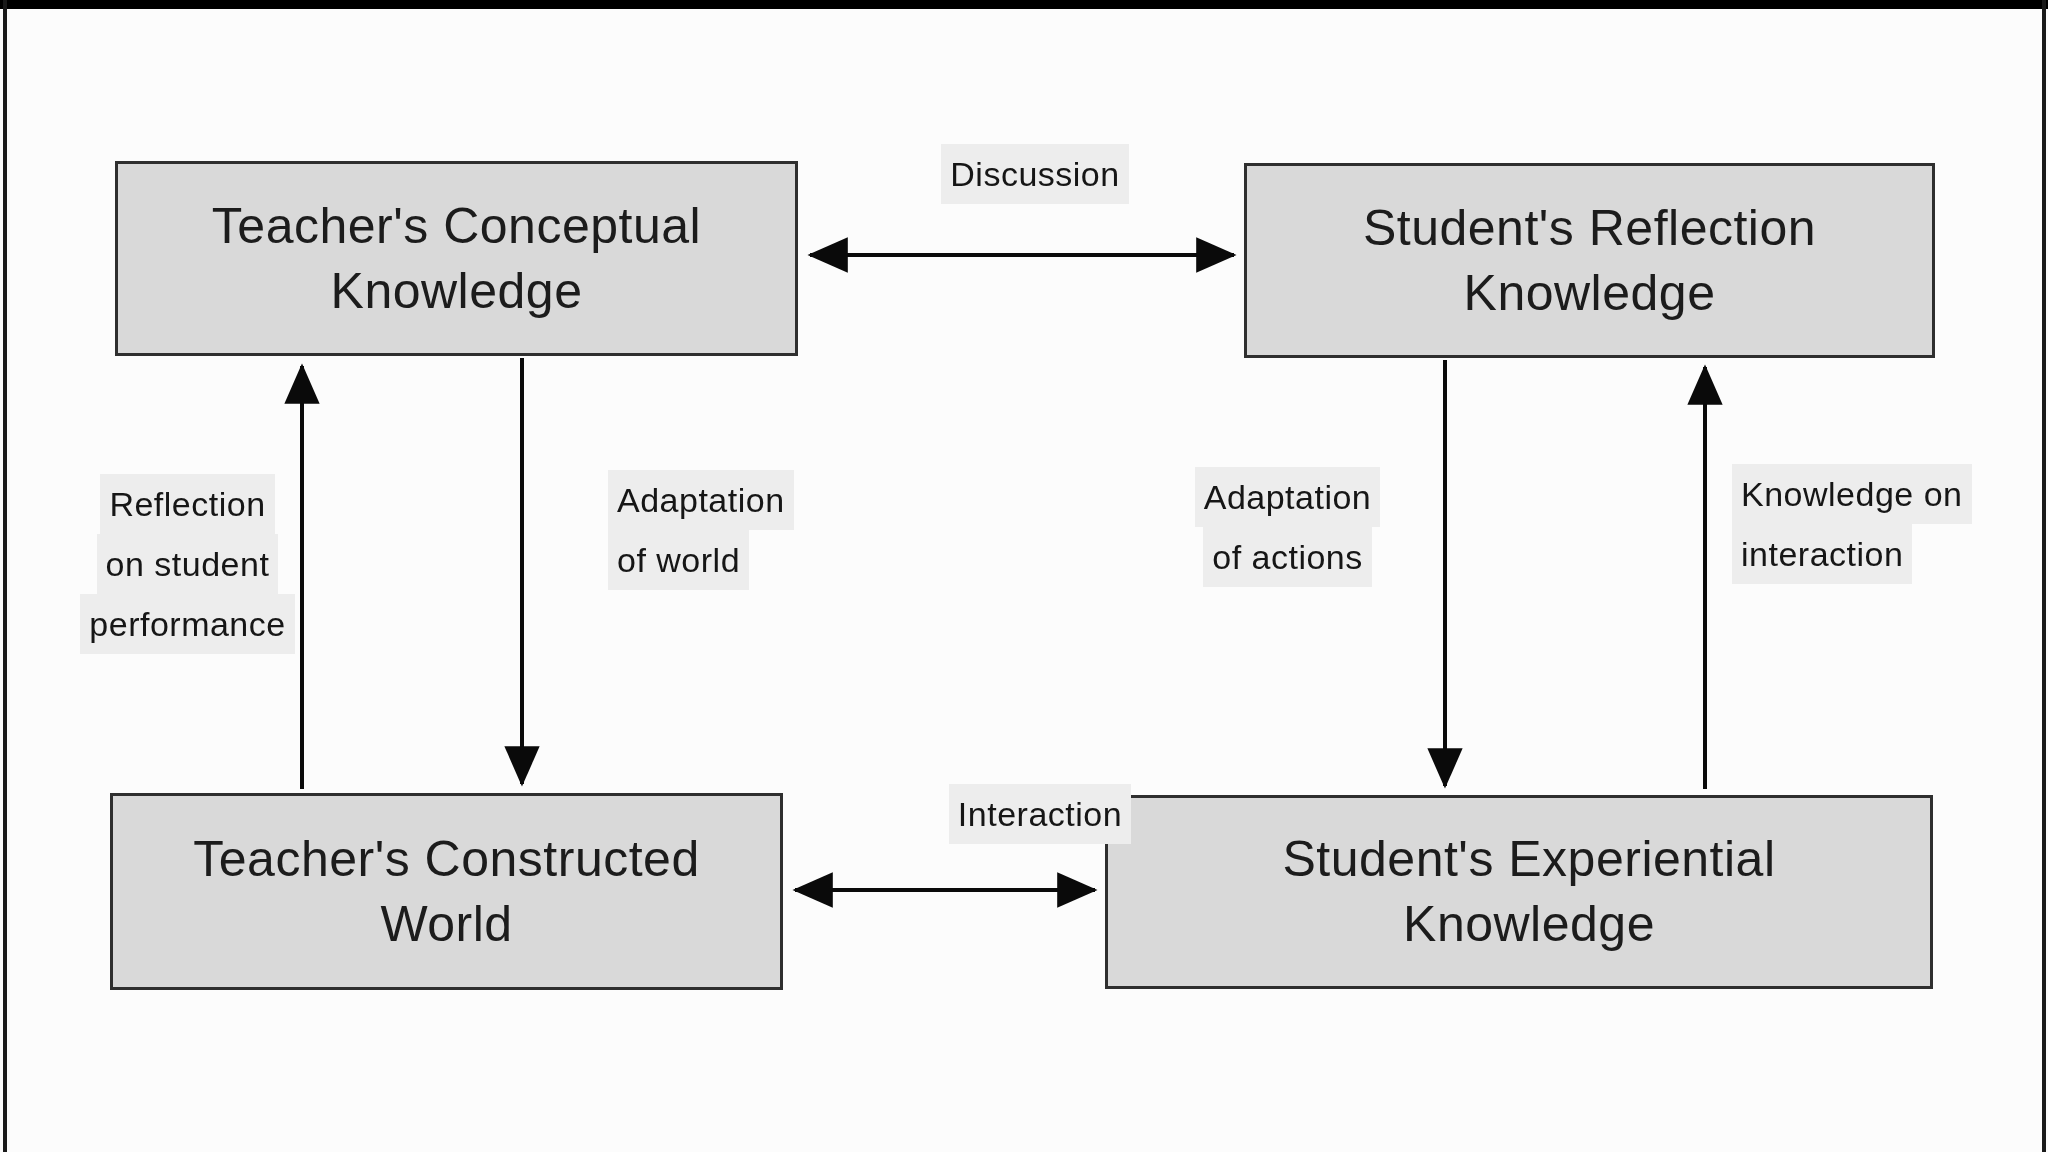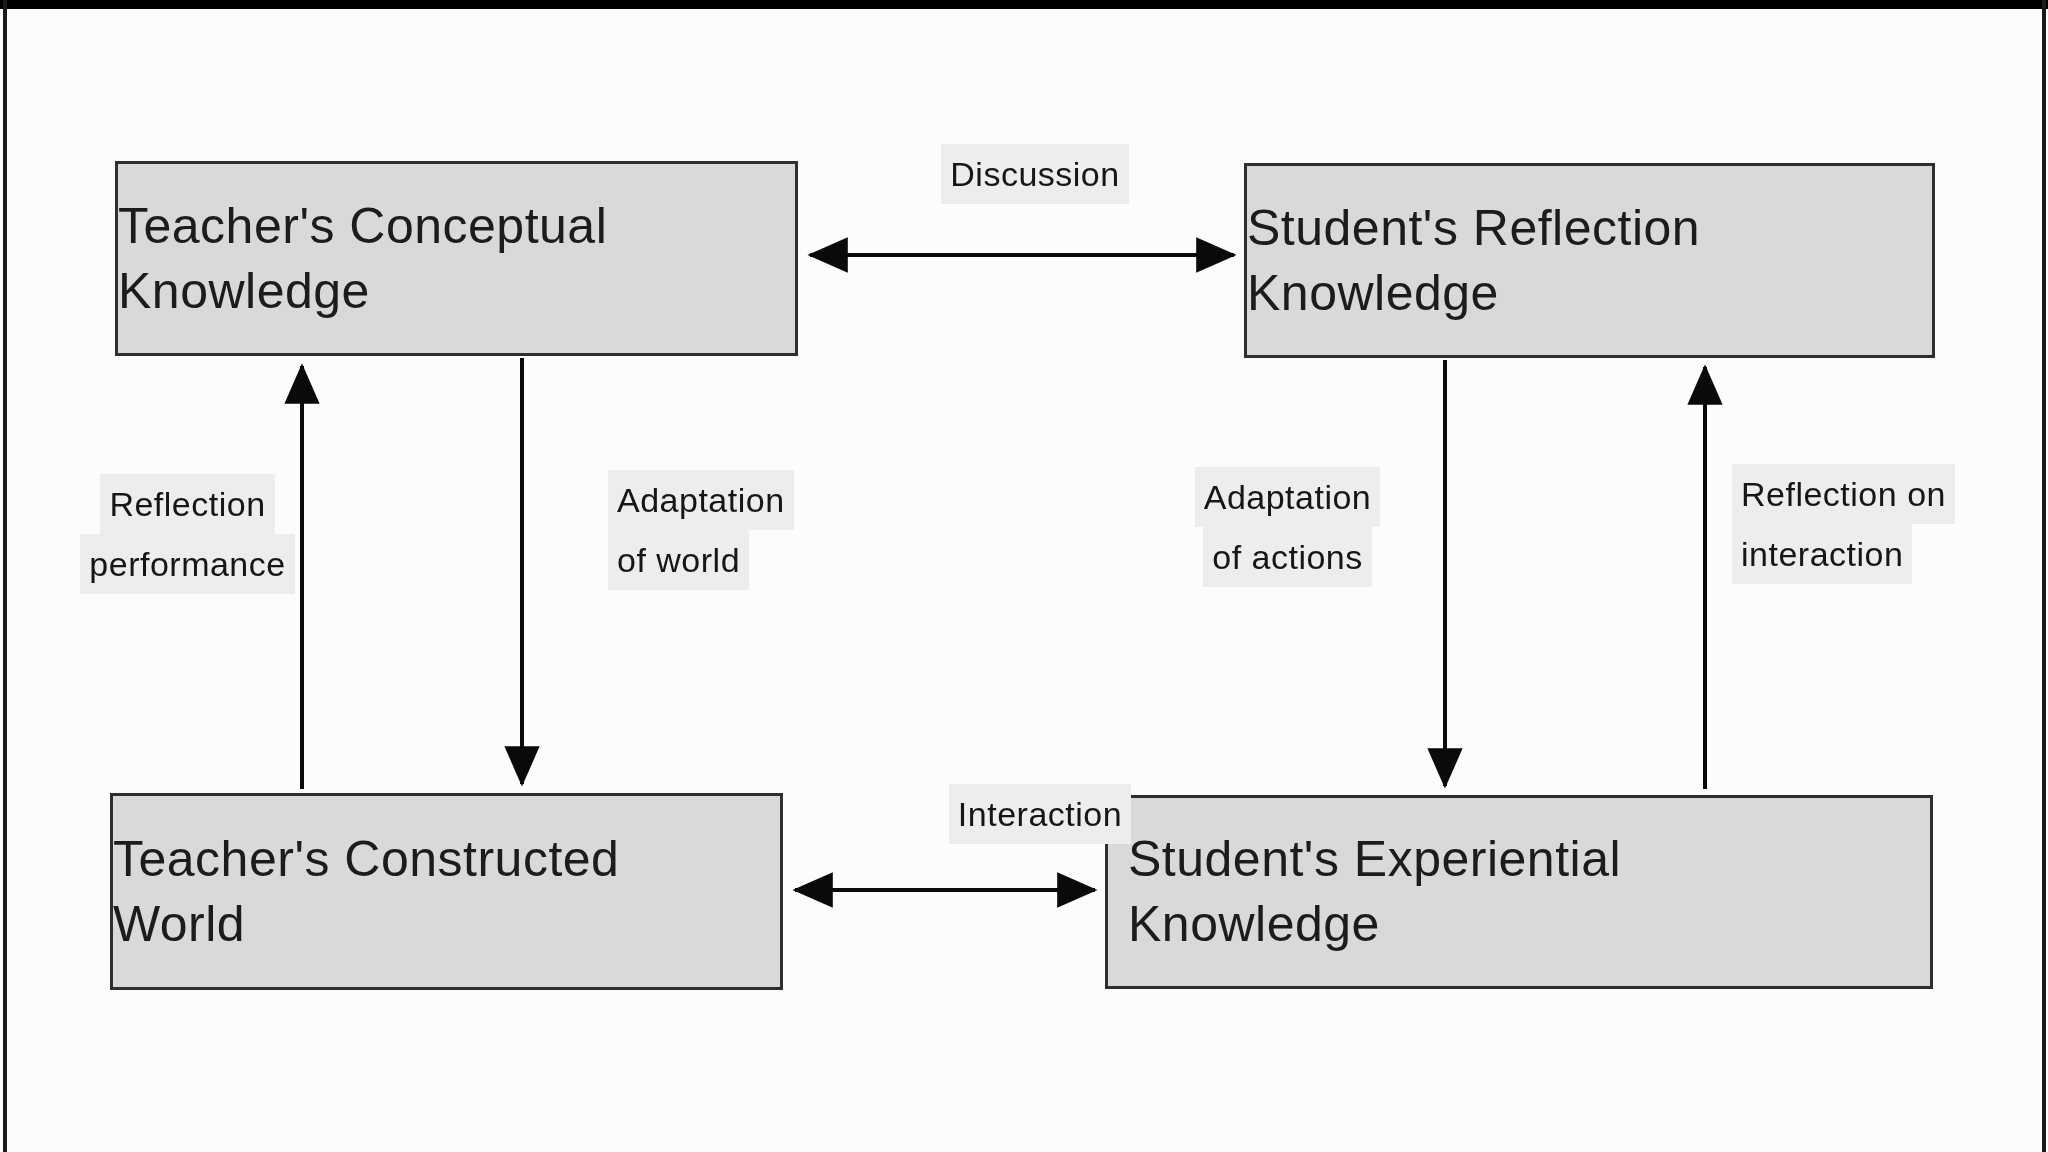--- a/index.html
+++ b/index.html
@@ -24,7 +24,7 @@
   .node {
     position:absolute; box-sizing:border-box;
     background:#d9d9d9; border:3px solid #2f2f2f;
-    display:flex; flex-direction:column; align-items:flex-start; justify-content:center;
+    display:flex; flex-direction:column; align-items:center; justify-content:center;
     font-size:50px; line-height:65px; color:#1c1c1c; text-align:center;
     letter-spacing:0.5px;
   }

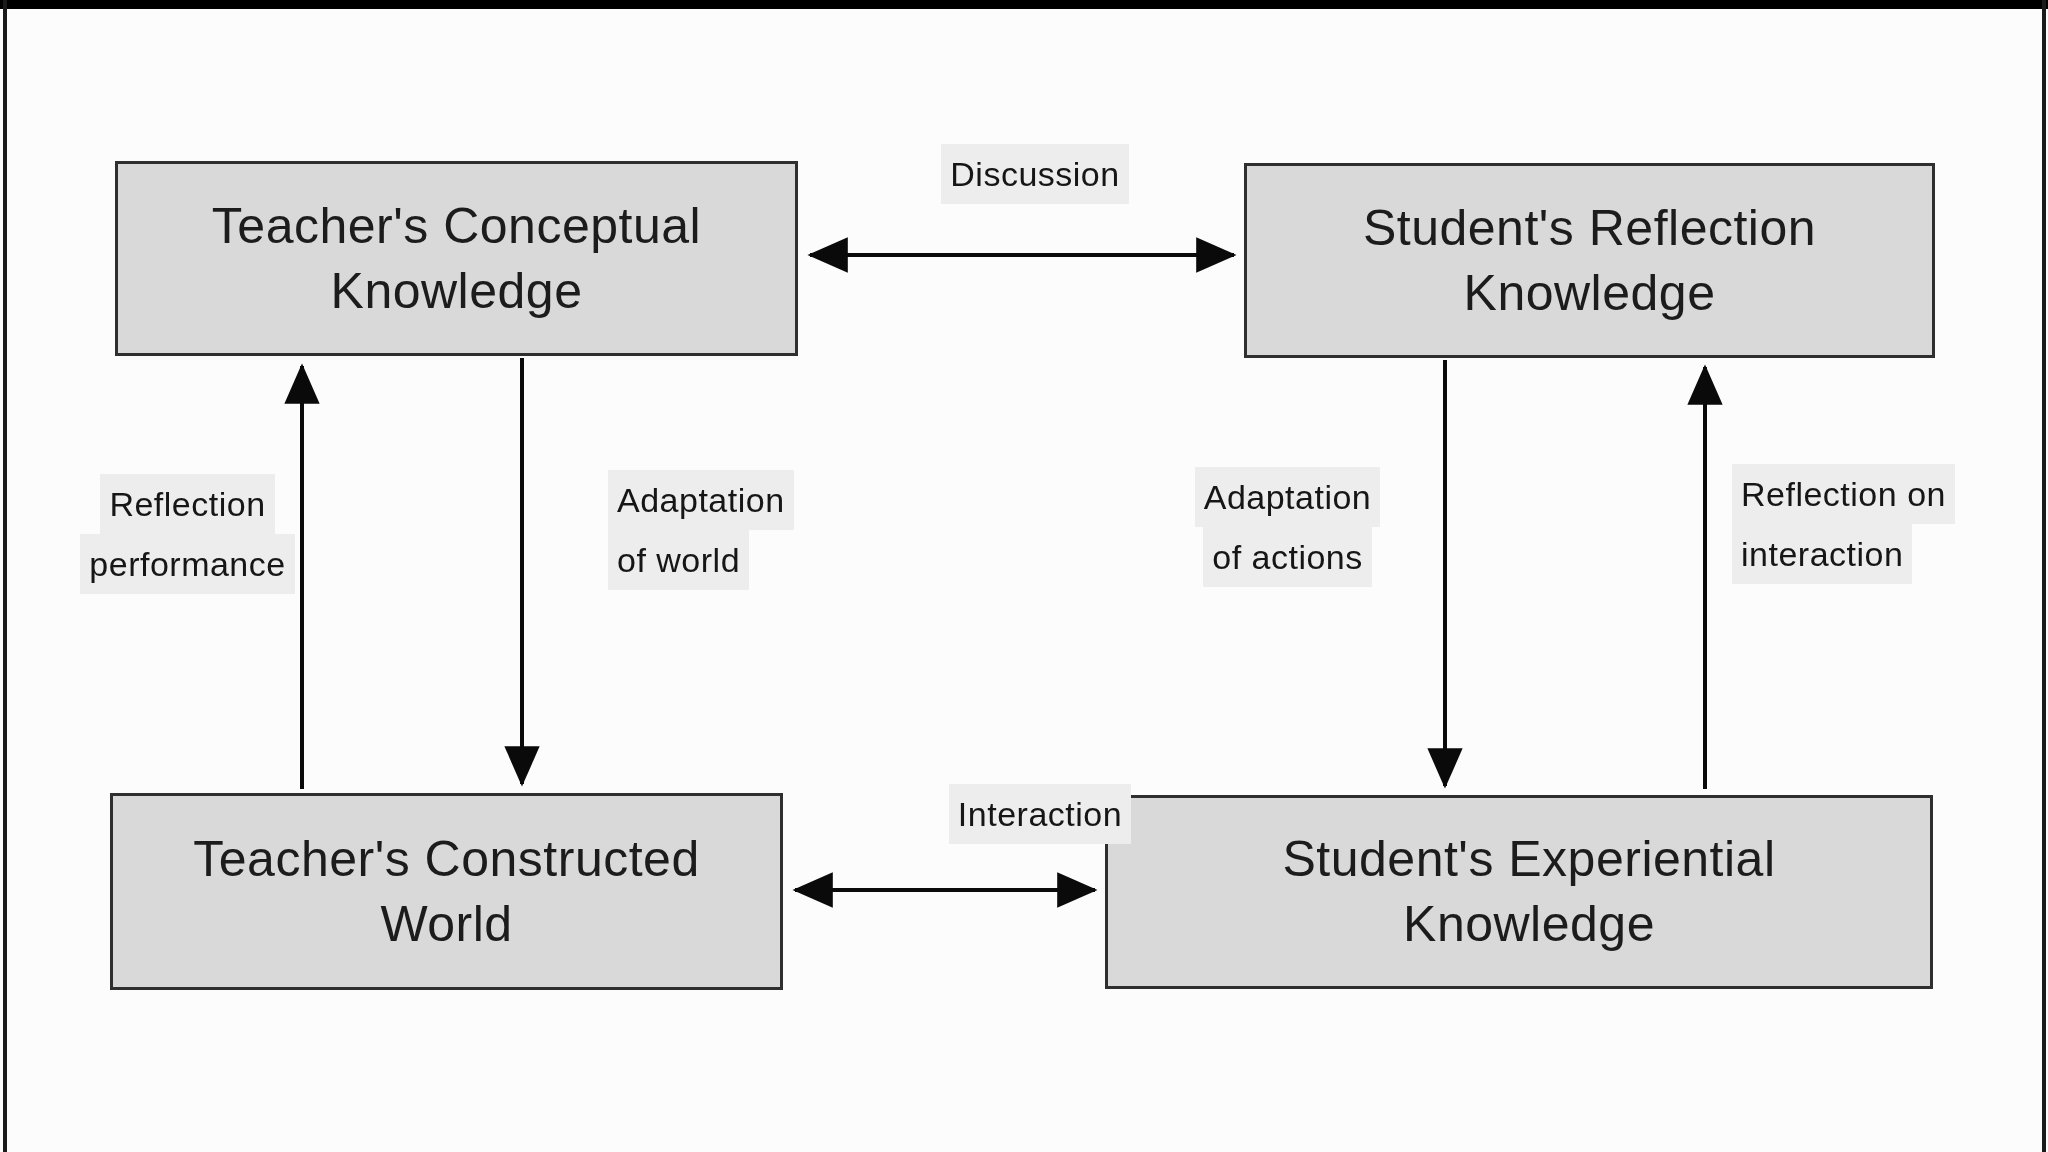--- a/index.html
+++ b/index.html
@@ -120,7 +120,7 @@
   </div>
 
   <div class="edge-label left label-reflection-interaction">
-    <span class="ln">Reflection on</span>
+    <span class="ln">Knowledge on</span>
     <span class="ln">interaction</span>
   </div>
 

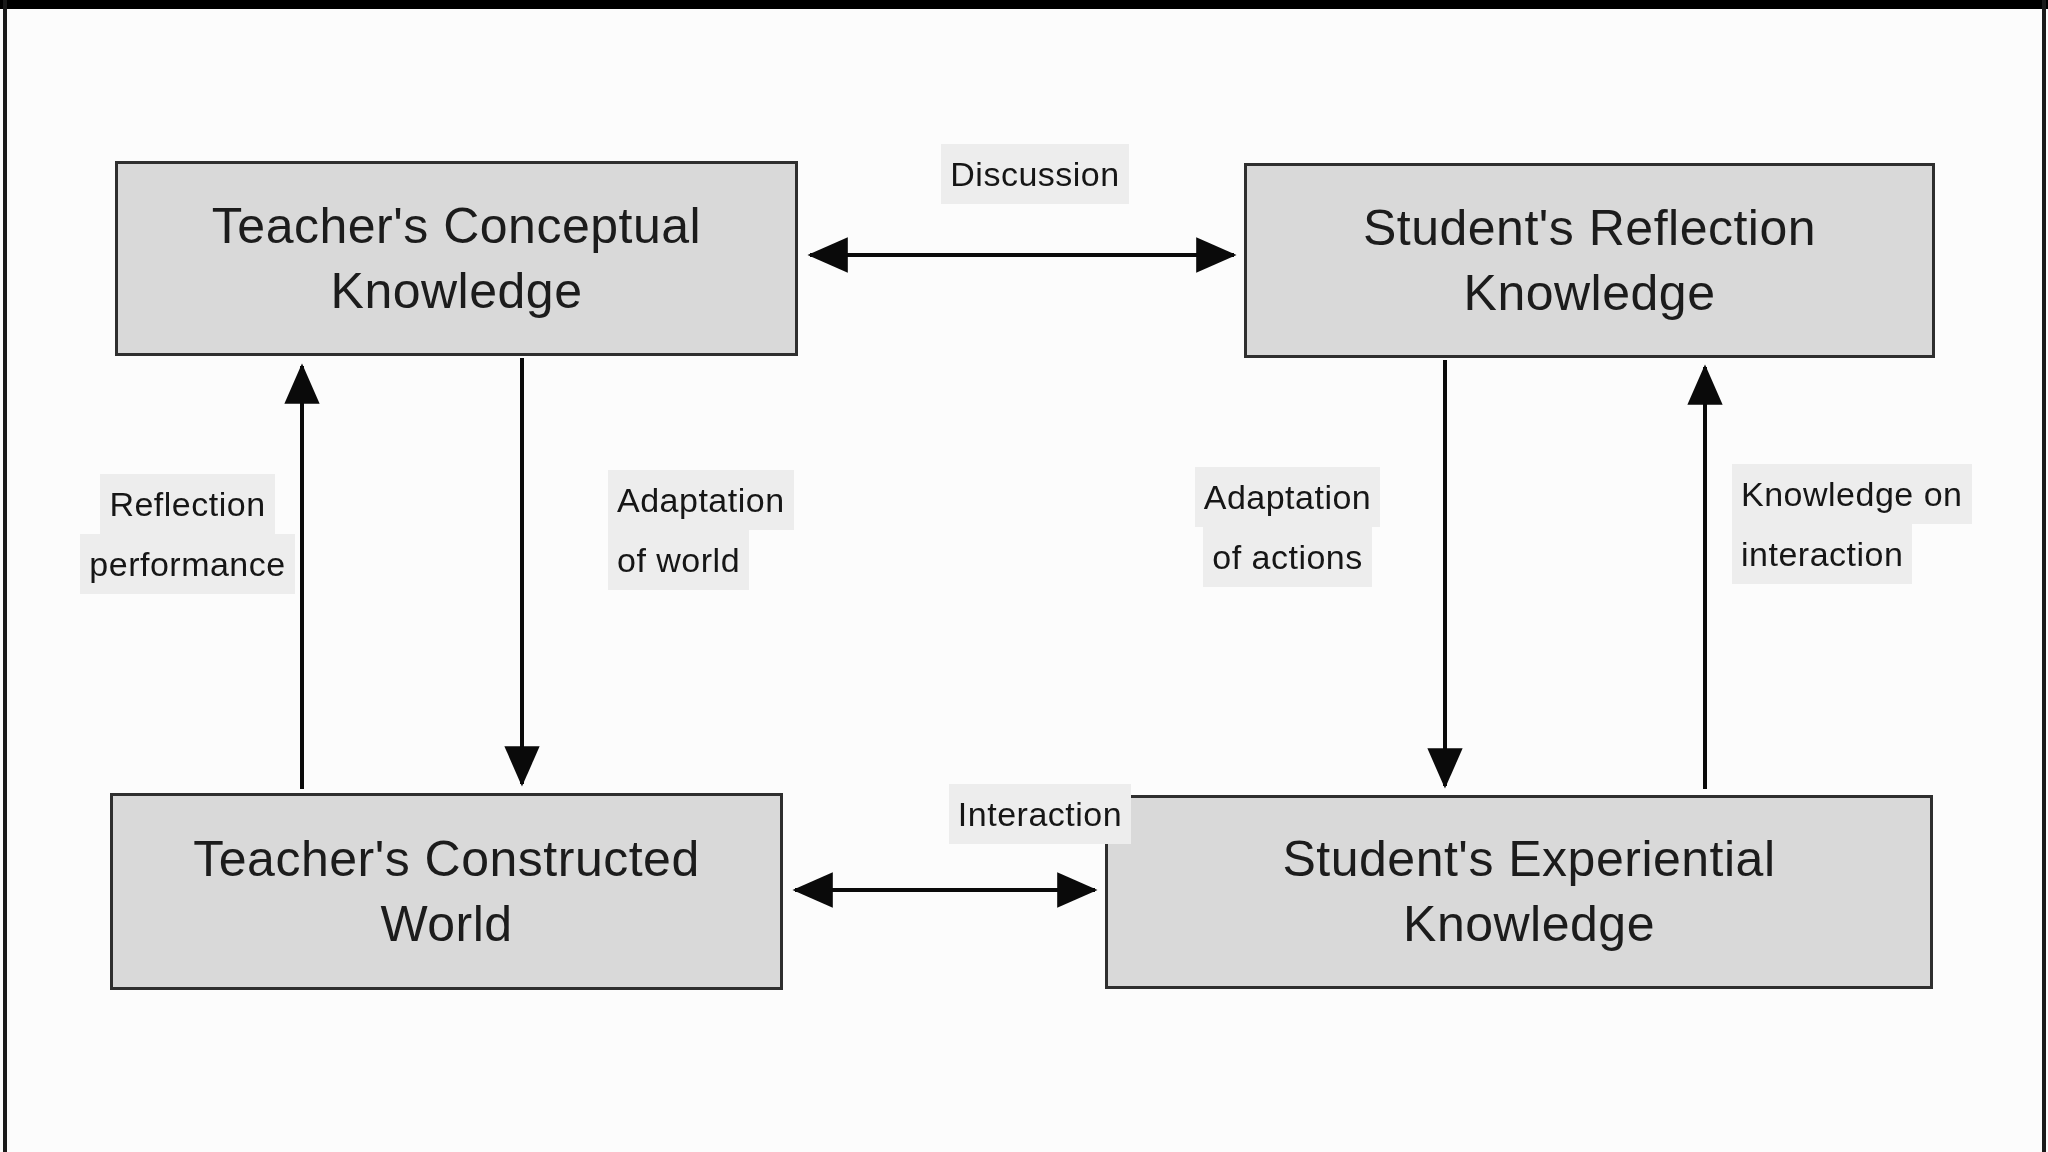--- a/index.html
+++ b/index.html
@@ -106,6 +106,7 @@
 
   <div class="edge-label center label-reflection-performance">
     <span class="ln">Reflection</span>
+    <span class="ln">on student</span>
     <span class="ln">performance</span>
   </div>
 

